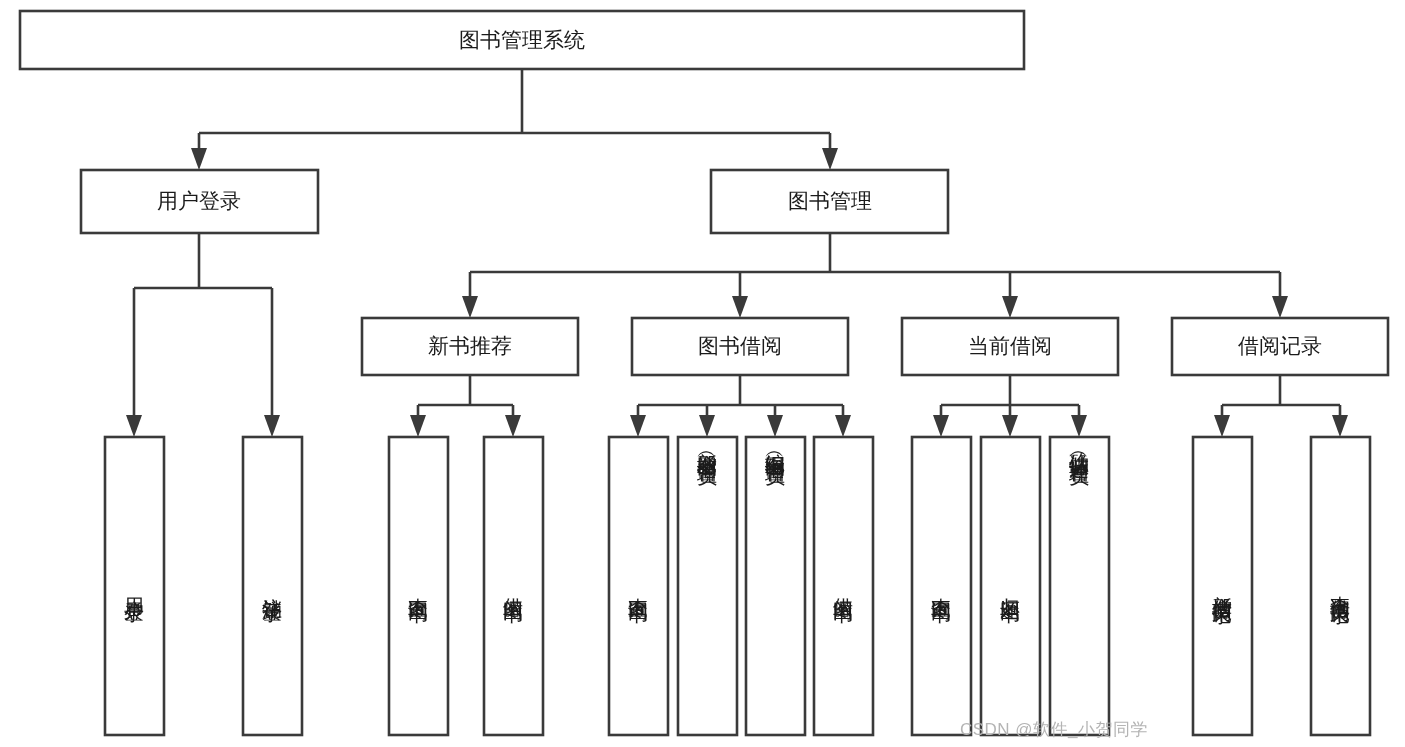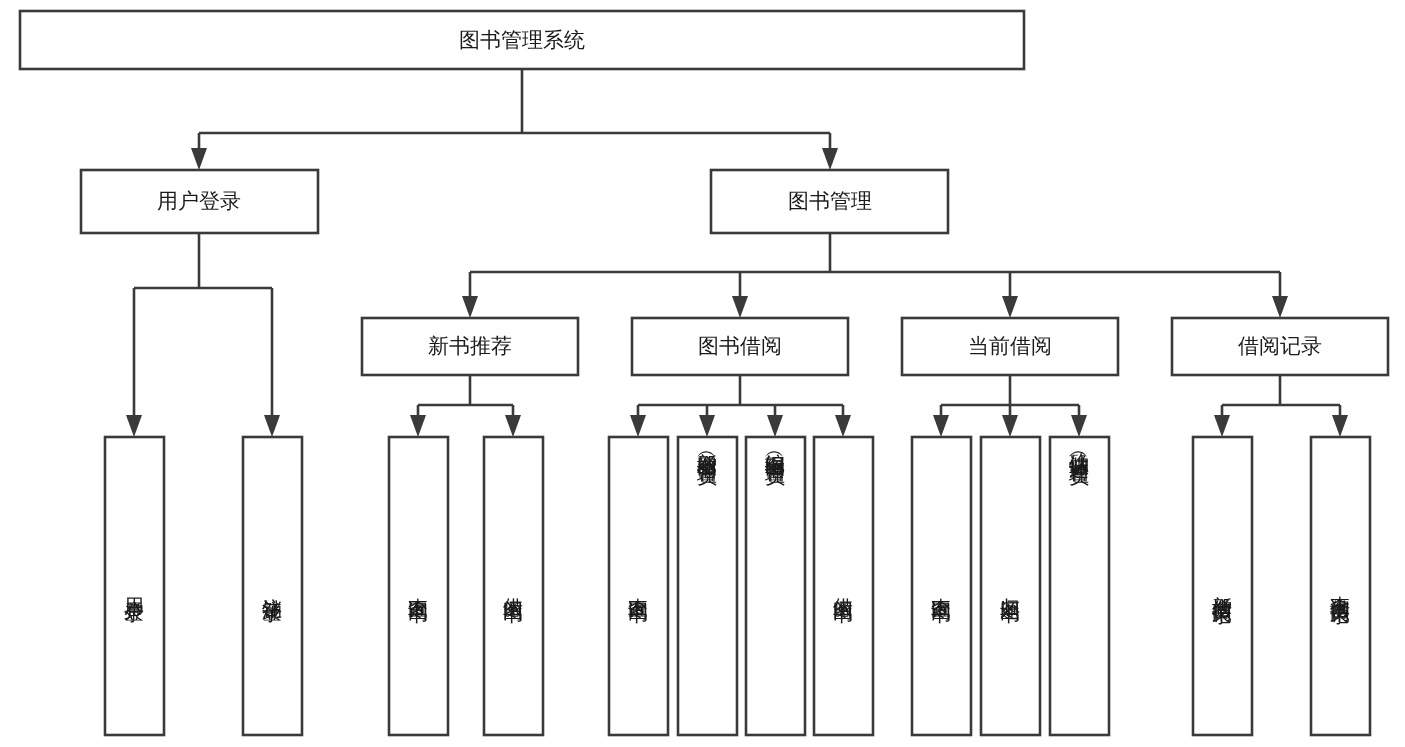--- a/index.html
+++ b/index.html
@@ -252,6 +252,7 @@
     <span class="leaf-label-v">查询借阅记录</span>
   </div>
 
+  <div id="watermark">CSDN @软件_小贺同学</div>
 
 </div>
 

